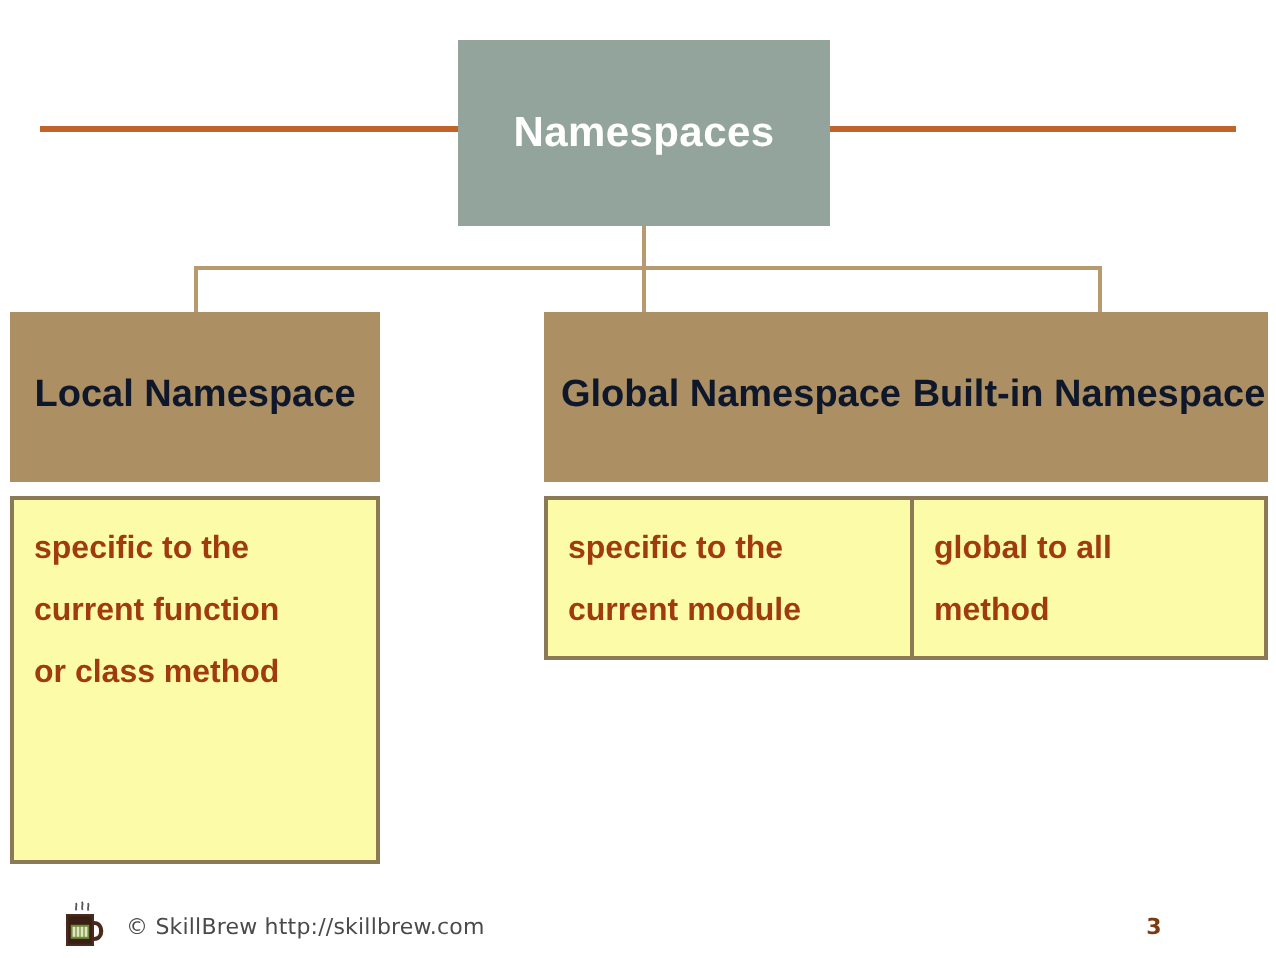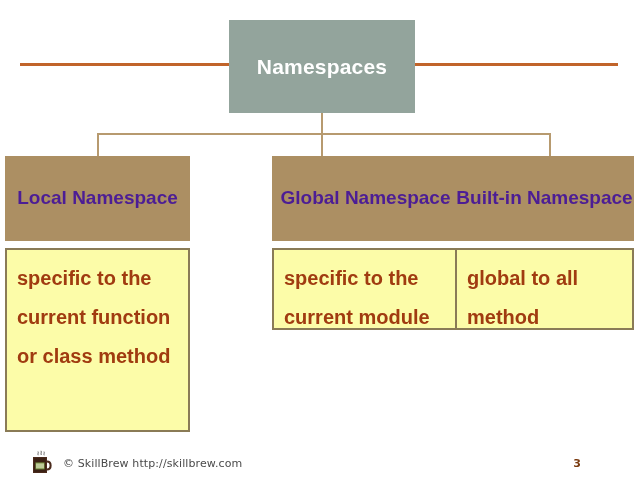--- a/index.html
+++ b/index.html
@@ -85,7 +85,7 @@
     box-sizing: border-box;
   }
   .head-box .head-text {
-    color: #4c1d95;
+    color: #0f172a;
     font-size: 19px;
     font-weight: bold;
     line-height: 1.18;

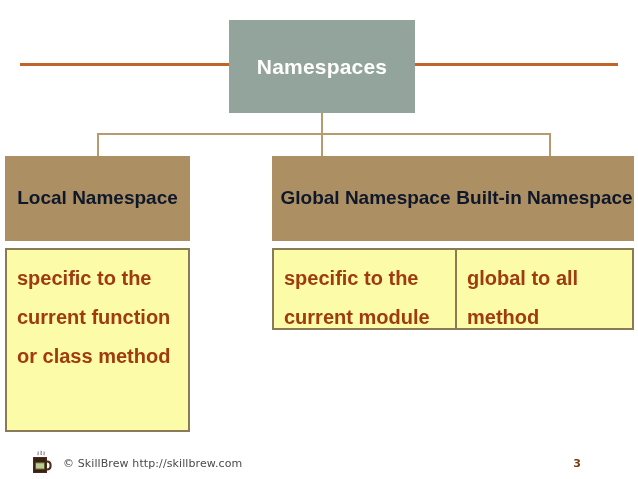--- a/index.html
+++ b/index.html
@@ -101,7 +101,7 @@
   }
   .desc-box .desc-text {
     color: #a03b10;
-    font-size: 20px;
+    font-size: 16px;
     font-weight: bold;
     line-height: 1.95;
     display: block;

